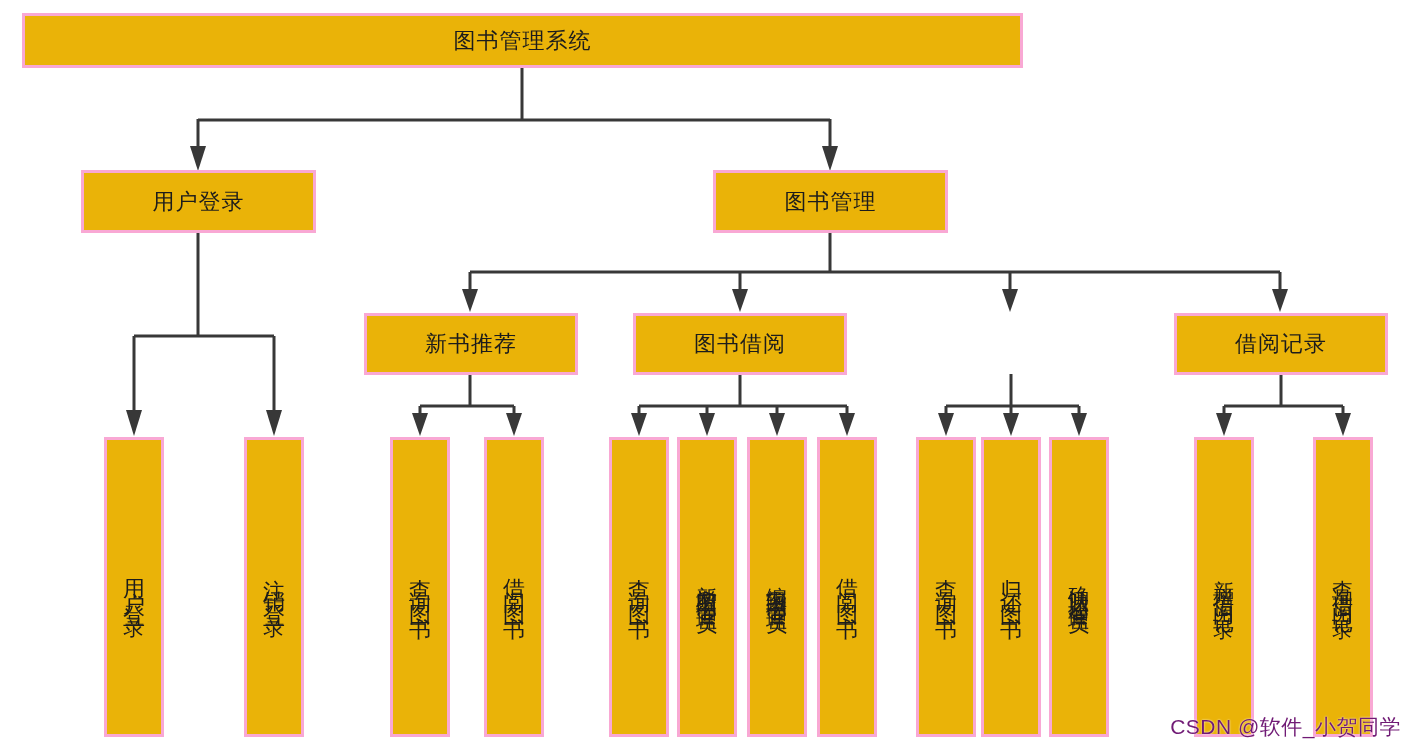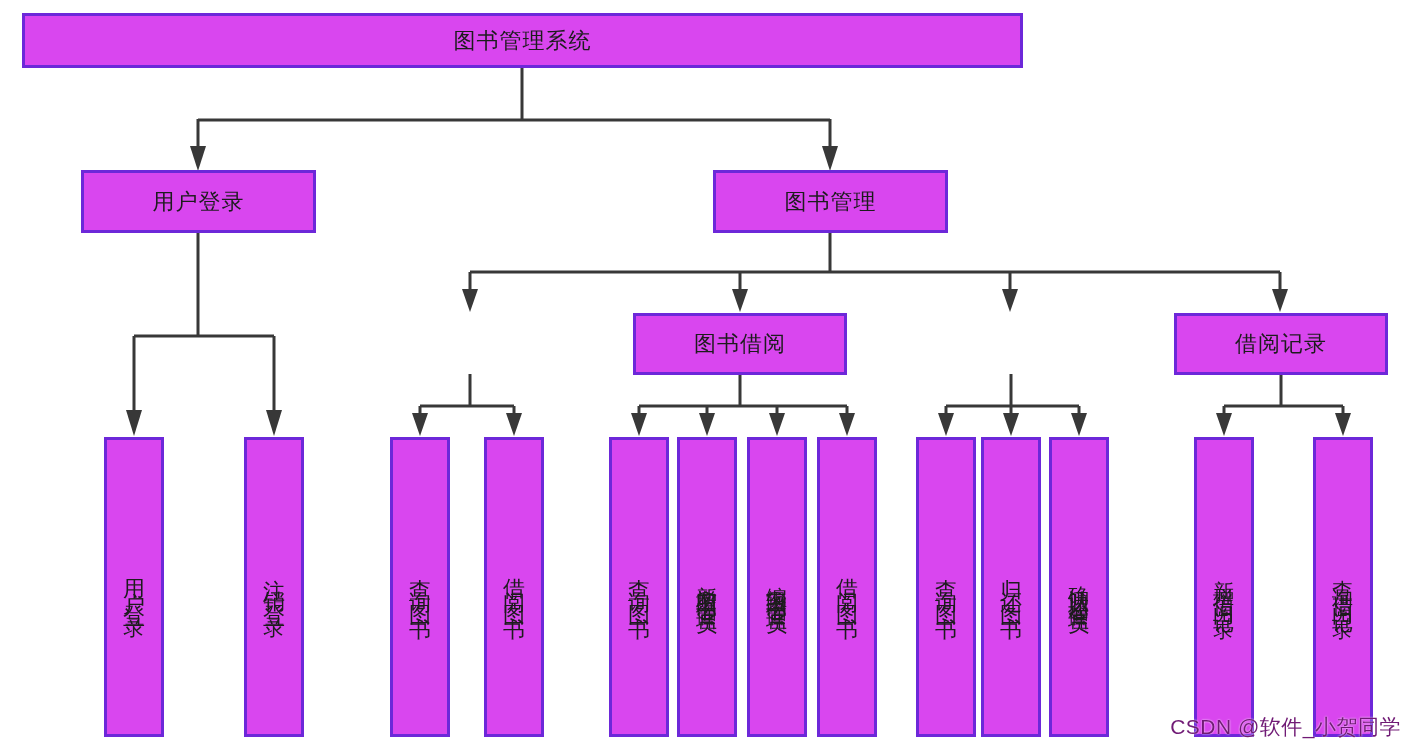--- a/index.html
+++ b/index.html
@@ -20,8 +20,8 @@
   .box {
     position: absolute;
     box-sizing: border-box;
-    border: 3px solid #6d28d9;
-    background: #d946ef;
+    border: 3px solid #f9a8d4;
+    background: #eab308;
     display: flex;
     align-items: center;
     justify-content: center;

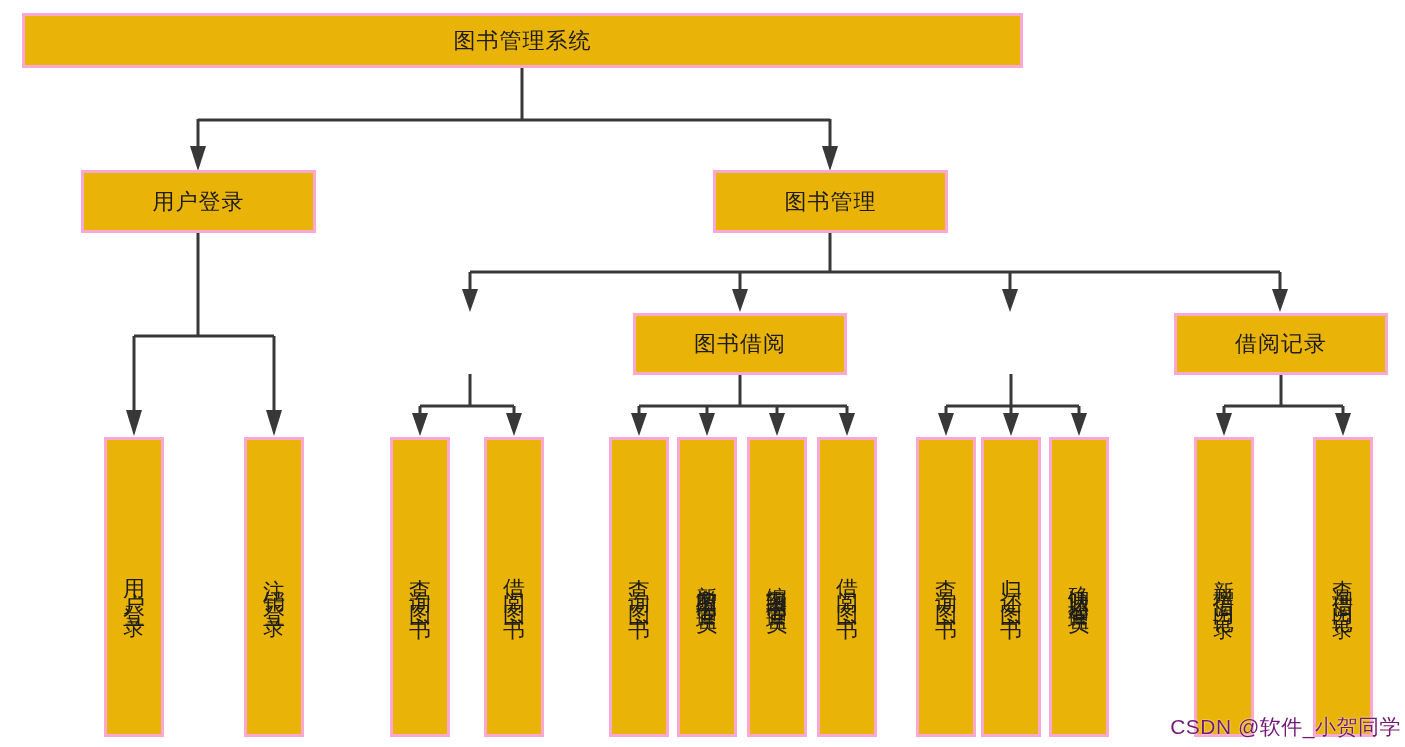--- a/index.html
+++ b/index.html
@@ -140,6 +140,9 @@
     <span class="hlabel">图书管理</span>
   </div>
 
+  <div class="box" id="recommend-box">
+    <span class="hlabel">新书推荐</span>
+  </div>
   <div class="box" id="borrow-box">
     <span class="hlabel">图书借阅</span>
   </div>

